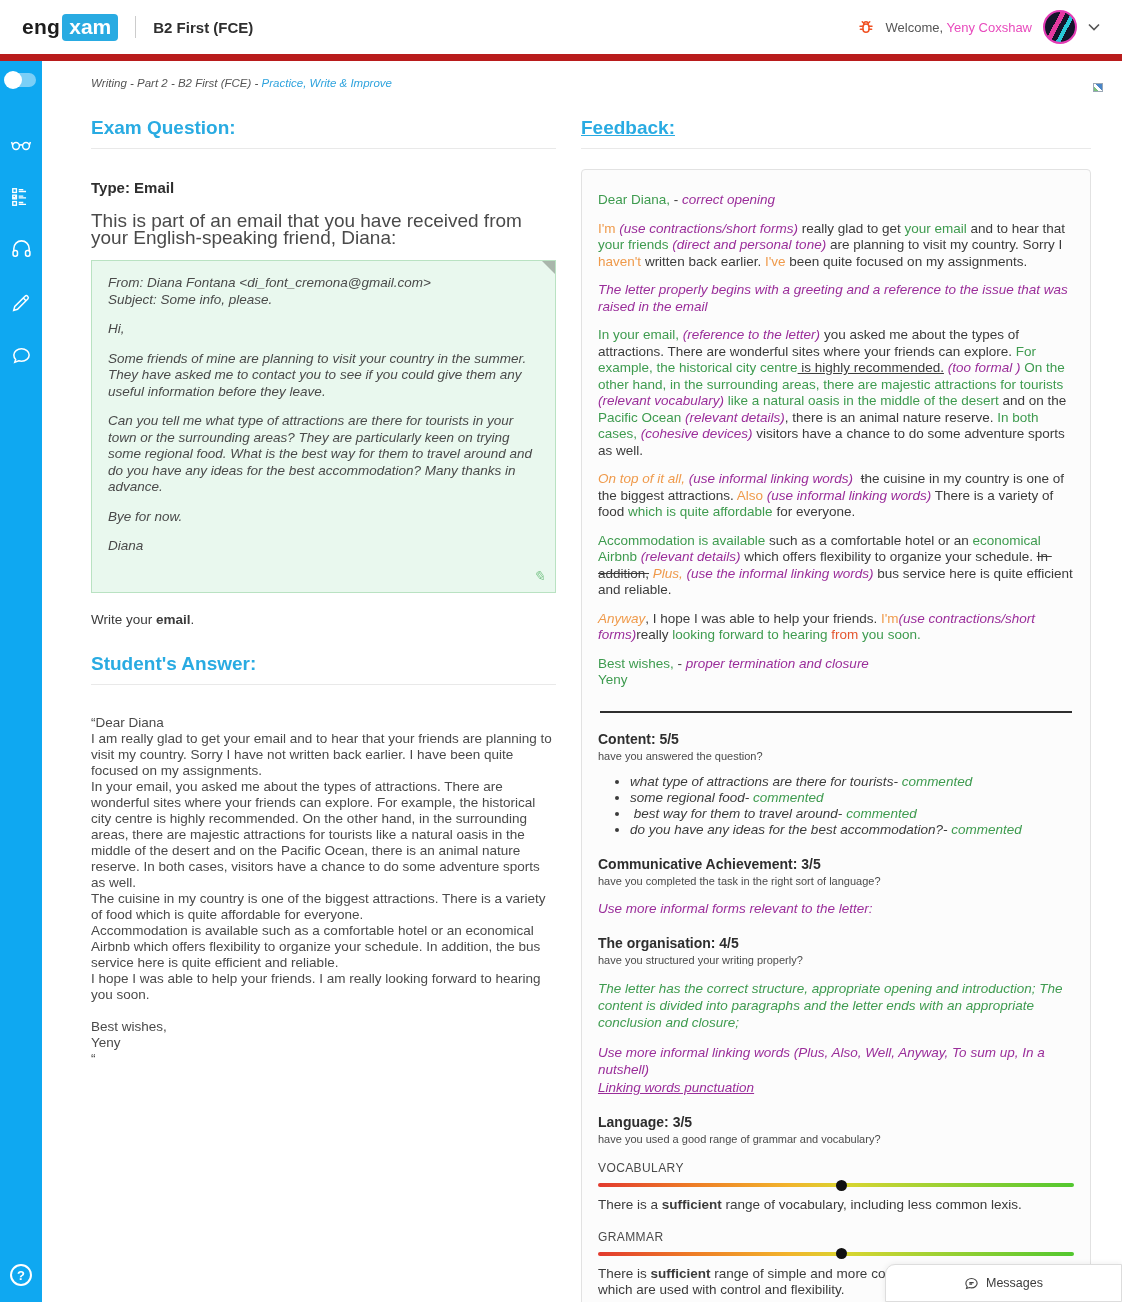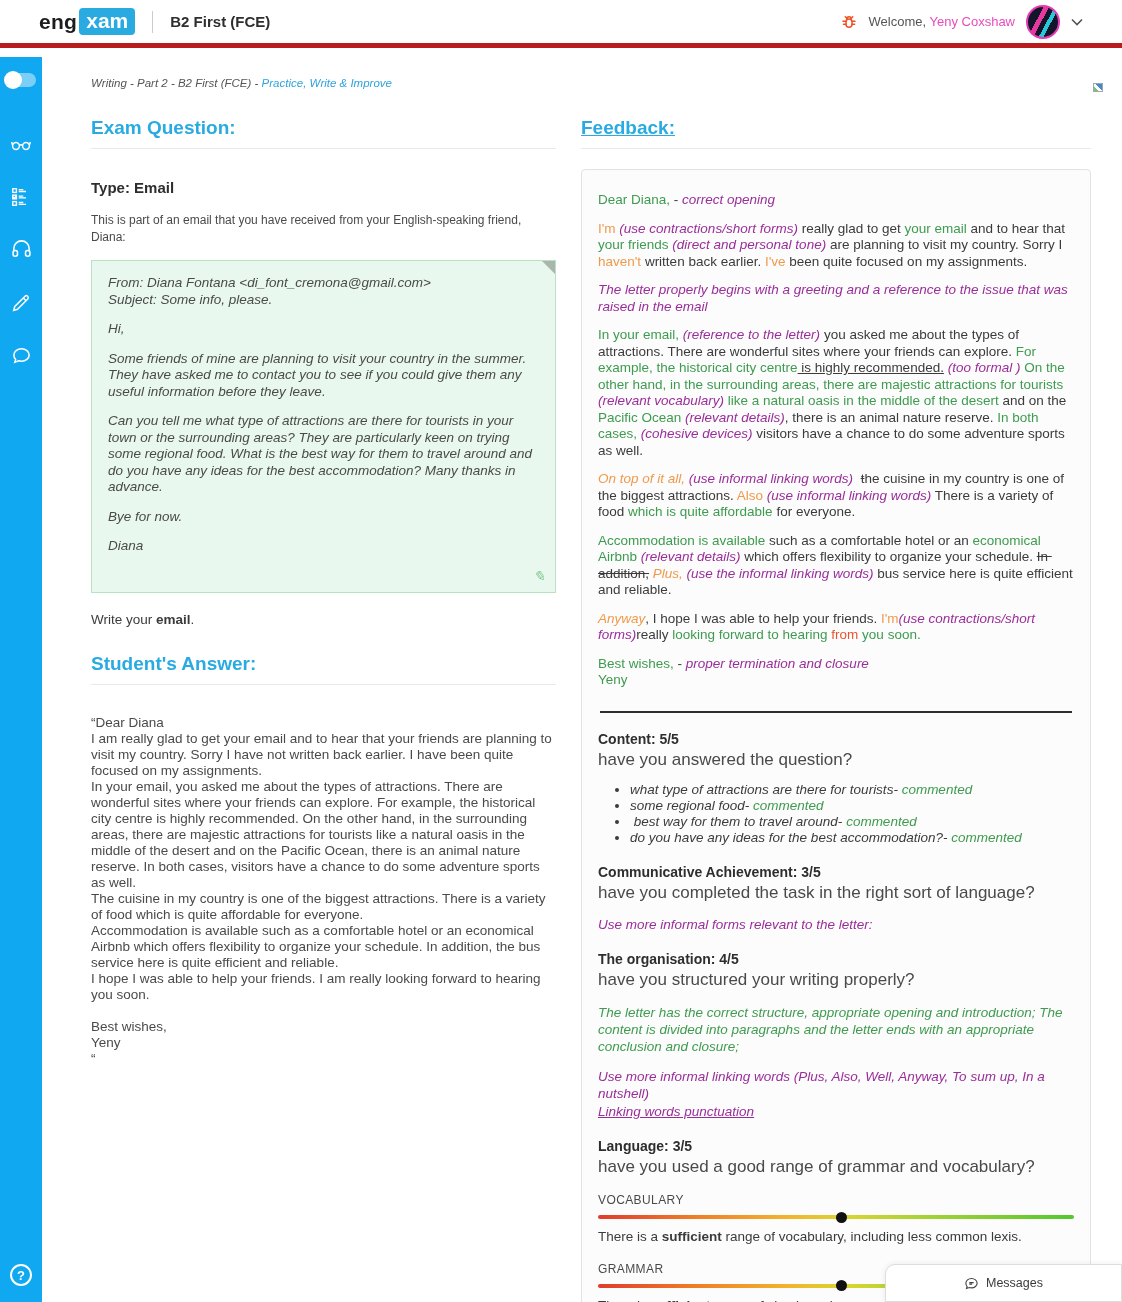--- a/index.html
+++ b/index.html
@@ -7,7 +7,7 @@
   body{position:relative;font-family:"Liberation Sans",sans-serif;background:#fff;overflow:hidden;color:#3f3f3f;}
 
   
-  .header{position:absolute;top:0;left:0;right:0;height:48px;background:#fff;border-bottom:5px solid #b91c1c;display:flex;align-items:center;padding:0 39px;z-index:6;}
+  .header{position:absolute;top:0;left:0;right:0;height:61px;background:#fff;border-bottom:7px solid #b91c1c;display:flex;align-items:center;padding:0 22px;z-index:6;}
   .logo{display:flex;align-items:center;font-weight:bold;font-size:21px;cursor:pointer;}
   .logo-eng{color:#1d1d1d;letter-spacing:.3px;}
   .logo-xam{background:var(--brand_blue,#29ABE2);color:#fff;padding:1px 7px 2px;border-radius:4px;margin-left:2px;}

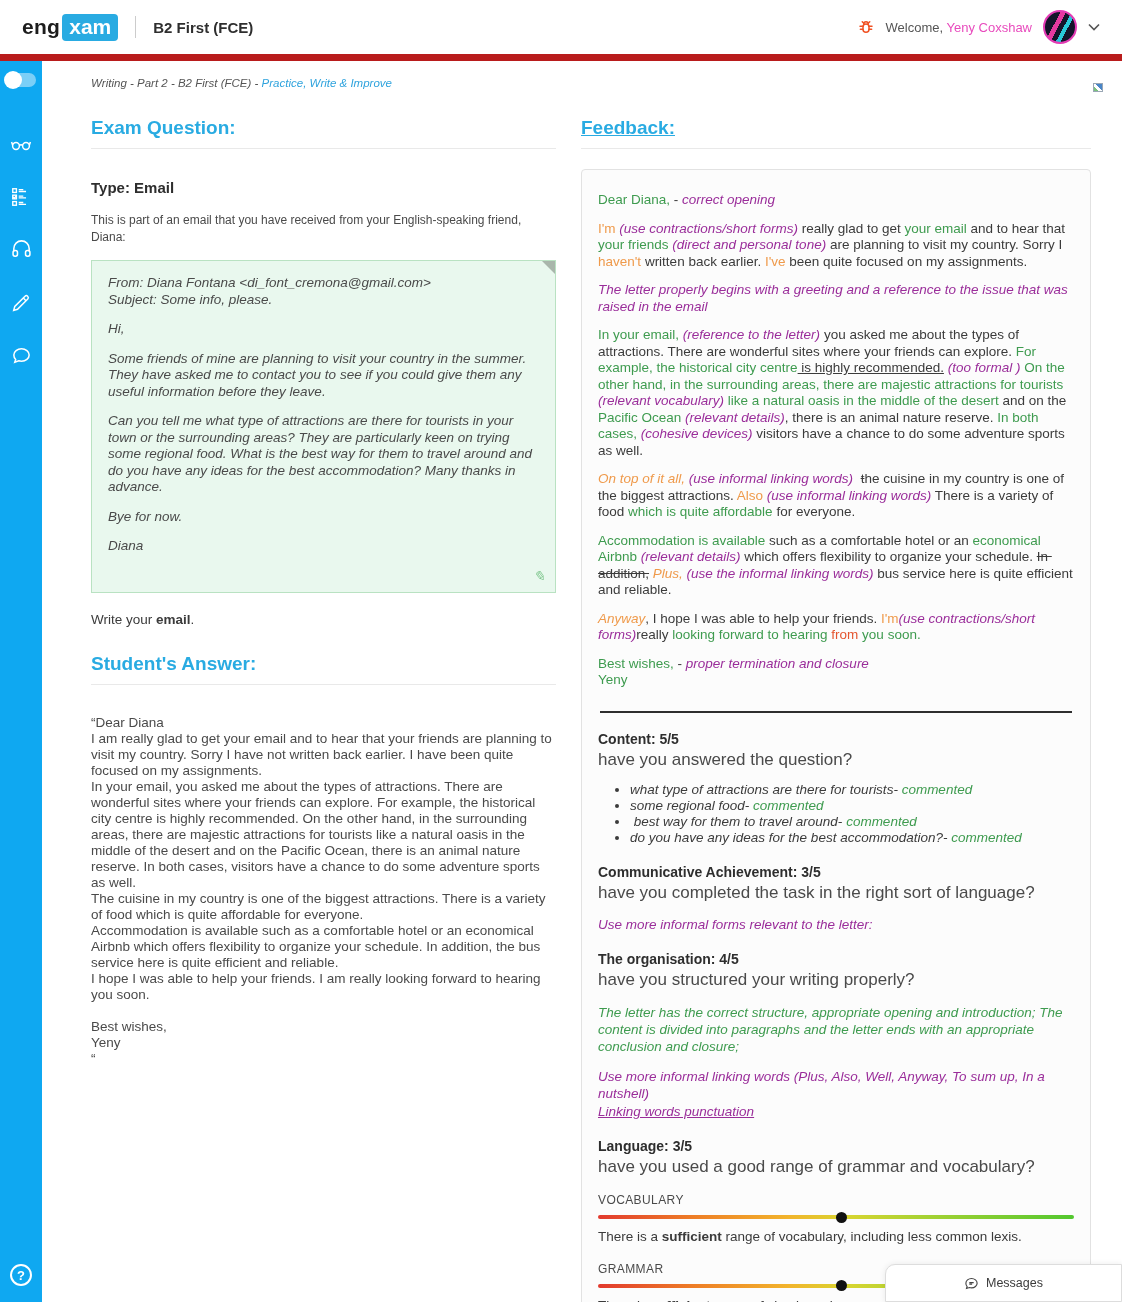--- a/index.html
+++ b/index.html
@@ -39,7 +39,7 @@
 
   
   .type-label{font-weight:bold;font-size:15px;color:#2e2e2e;margin-top:30px;}
-  .intro{font-size:12px;color:#4a4a4a;margin-top:16px;line-height:17px;max-width:452px;}
+  .intro{font-size:19px;color:#4a4a4a;margin-top:16px;line-height:17px;max-width:452px;}
   .mail-box{position:relative;margin-top:14px;background:#e9f8ee;border:1px solid #b9e2c2;padding:14px 16px 24px;font-style:italic;color:#4a4a4a;font-size:13.5px;line-height:16.5px;}
   .mail-box p{margin-bottom:13px;}
   .mail-box p:last-child{margin-bottom:0;}

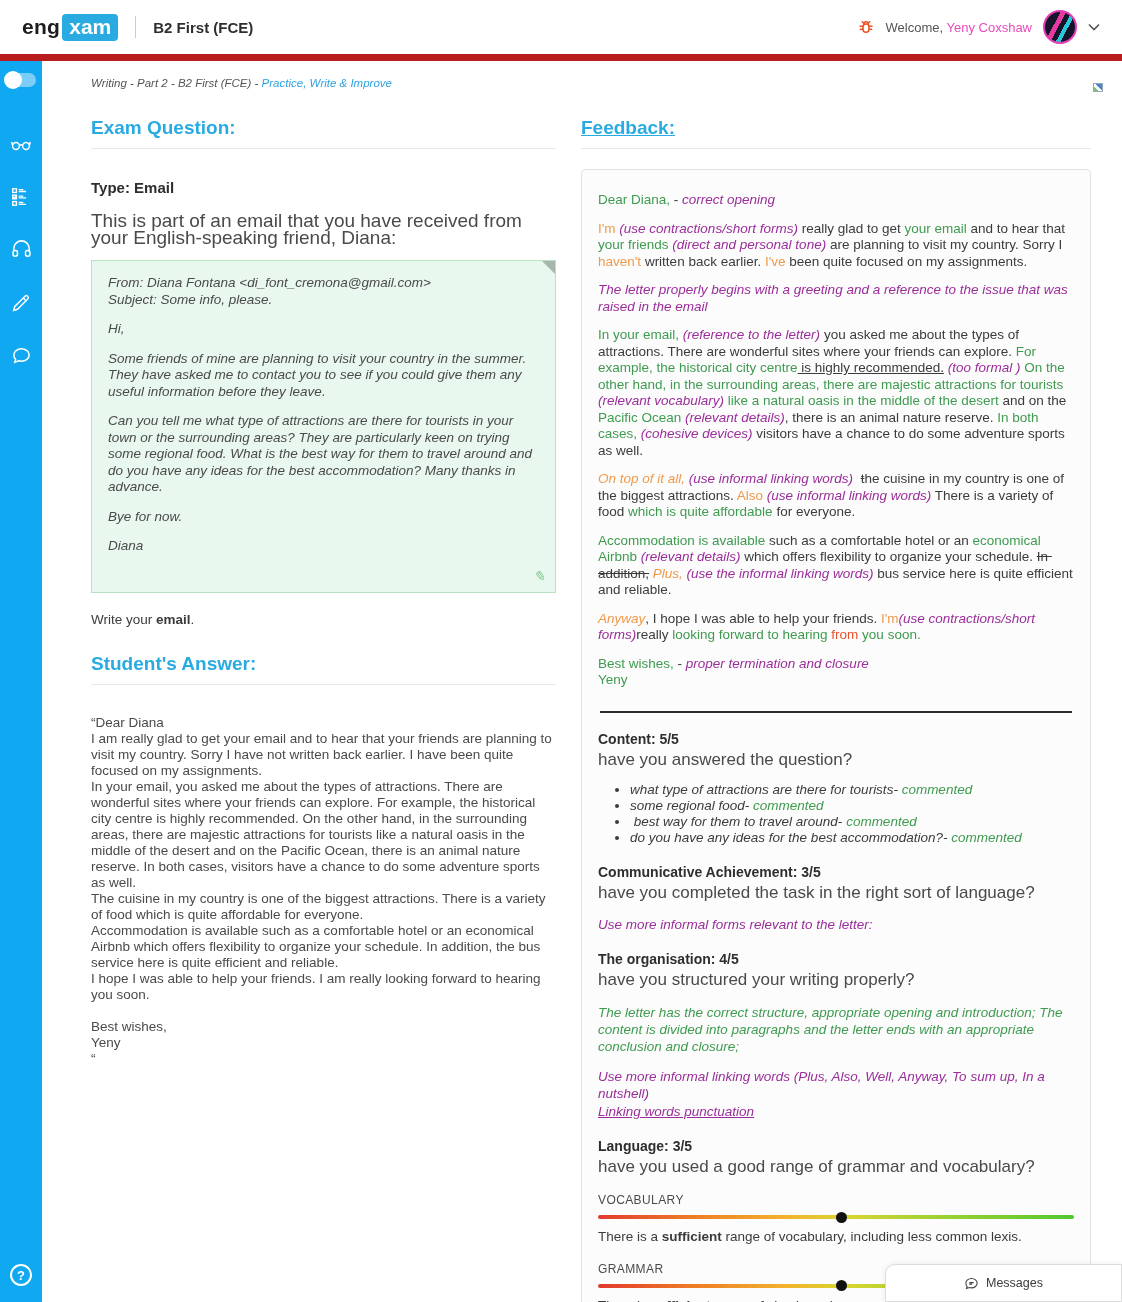--- a/index.html
+++ b/index.html
@@ -65,7 +65,7 @@
   .bd{font-weight:bold;}
   .dark-hr{border:none;border-top:2px solid #2e2e2e;margin:22px 2px 0;}
   .score-title{font-size:14px;font-weight:bold;color:#2e2e2e;margin-top:18px;}
-  .score-q{font-size:17px;color:#4a4a4a;margin-top:3px;}
+  .score-q{font-size:11px;color:#4a4a4a;margin-top:3px;}
   ul.bullets{margin:12px 0 4px;padding-left:32px;}
   ul.bullets li{font-style:italic;font-size:13.5px;line-height:16px;color:#3b3b3b;white-space:pre-wrap;}
   .note-purple{color:var(--purple,#9A2D9A);font-style:italic;font-size:13.5px;margin-top:14px;line-height:16.5px;}

